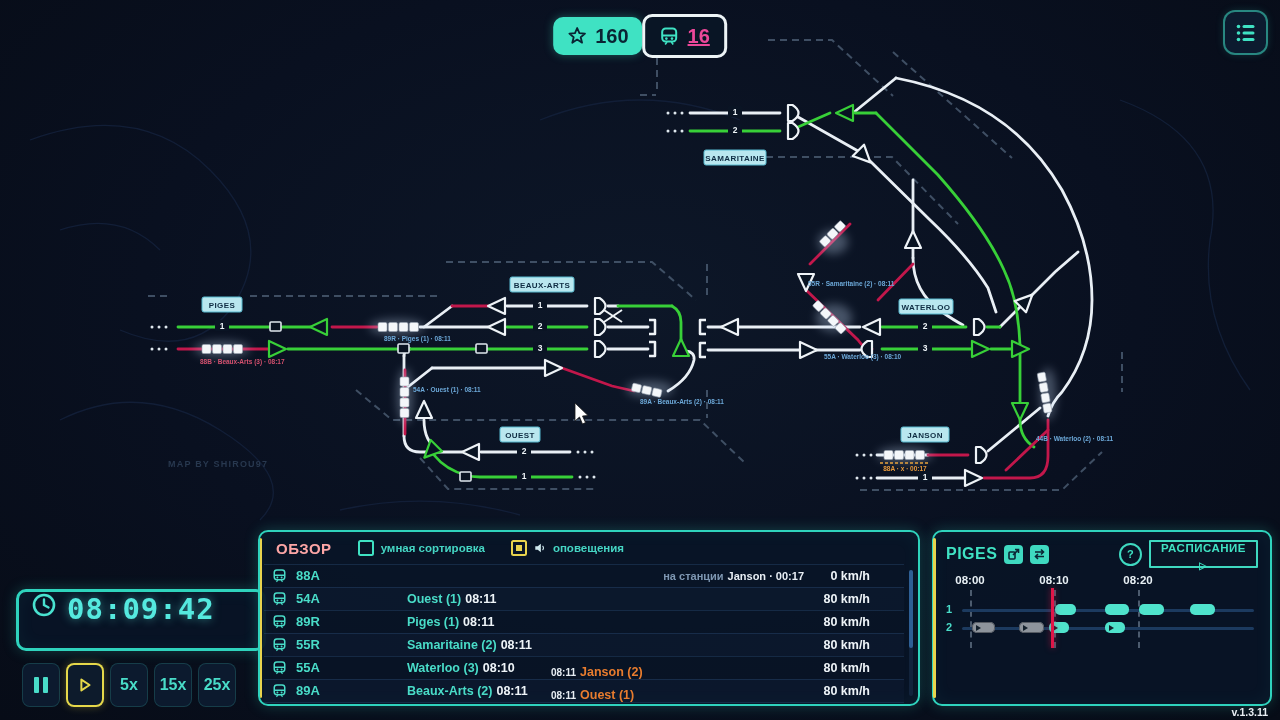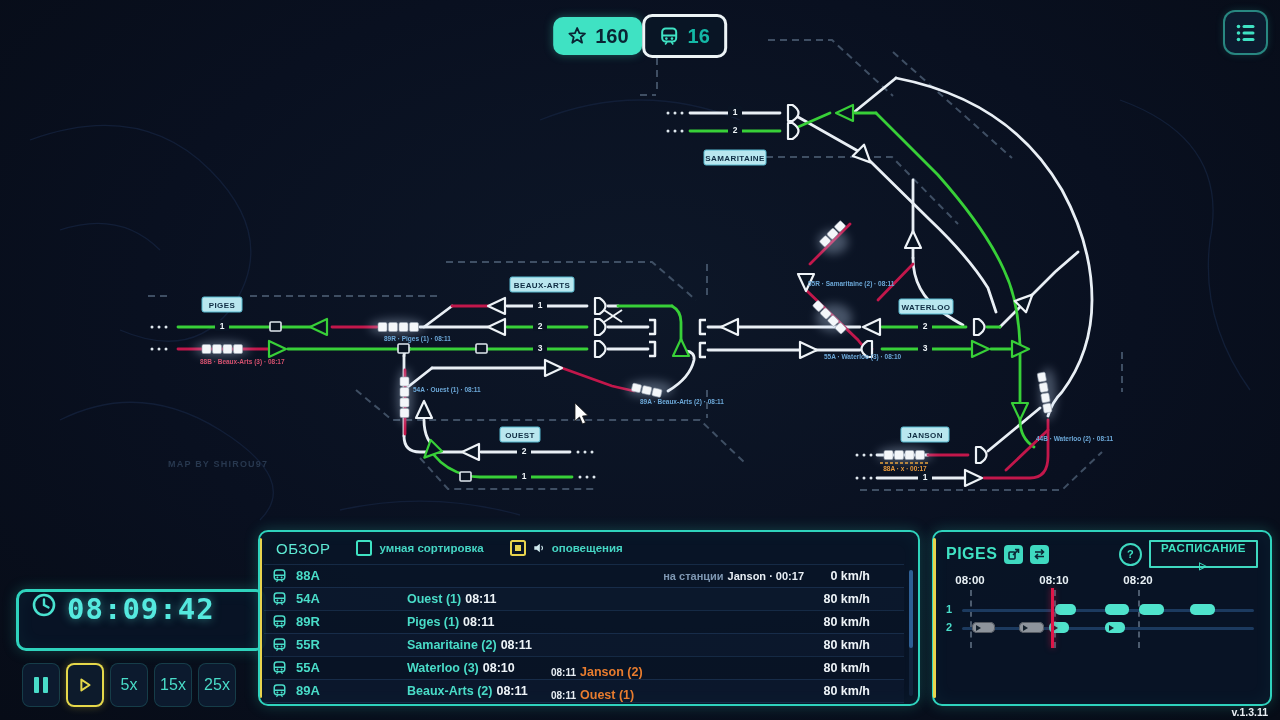--- a/index.html
+++ b/index.html
@@ -11,7 +11,7 @@
   .hud-badges{position:absolute;top:14px;left:50%;transform:translateX(-50%);display:flex;align-items:center;}
   .badge{display:flex;align-items:center;gap:8px;height:38px;padding:0 14px;border-radius:10px;font-weight:800;font-size:20px;}
   .badge-star{background:#3fe2c3;color:#0a2433;box-shadow:0 0 10px rgba(63,226,195,.35);}
-  .badge-trains{background:rgba(10,22,38,.92);border:3px solid #edf4f6;color:#14b8a6;}
+  .badge-trains{background:rgba(10,22,38,.92);border:3px solid #edf4f6;color:#ec4899;text-decoration:underline;}
   .menu-btn{position:absolute;top:12px;right:14px;width:41px;height:41px;border-radius:10px;
     background:#0c1b2f;box-shadow:0 0 0 2px rgba(63,220,200,.55),0 0 10px rgba(63,220,200,.25);
     display:flex;align-items:center;justify-content:center;}

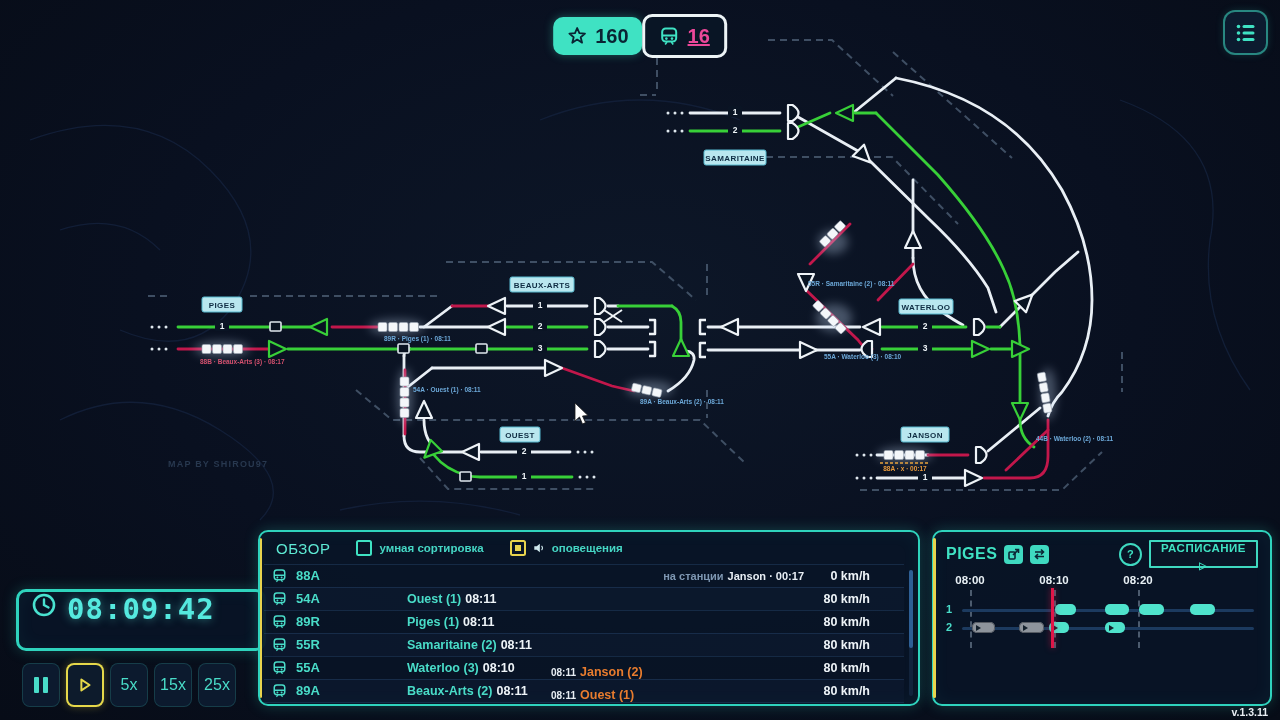--- a/index.html
+++ b/index.html
@@ -35,7 +35,7 @@
   
   .overview-panel{left:258px;top:530px;width:658px;height:172px;overflow:hidden;}
   .ov-header{display:flex;align-items:center;height:32px;padding:0 16px;gap:26px;}
-  .ov-title{color:#5eead4;font-size:15px;font-weight:400;text-transform:uppercase;letter-spacing:.5px;}
+  .ov-title{color:#fca5a5;font-size:15px;font-weight:700;text-transform:uppercase;letter-spacing:.5px;}
   .chk{display:flex;align-items:center;gap:7px;color:#45d6c4;font-size:11.5px;font-weight:700;}
   .cbox{width:12px;height:12px;border:2px solid #3fe2c3;border-radius:2.5px;display:flex;align-items:center;justify-content:center;}
   .cbox.yellow{border-color:#e8d44d;}

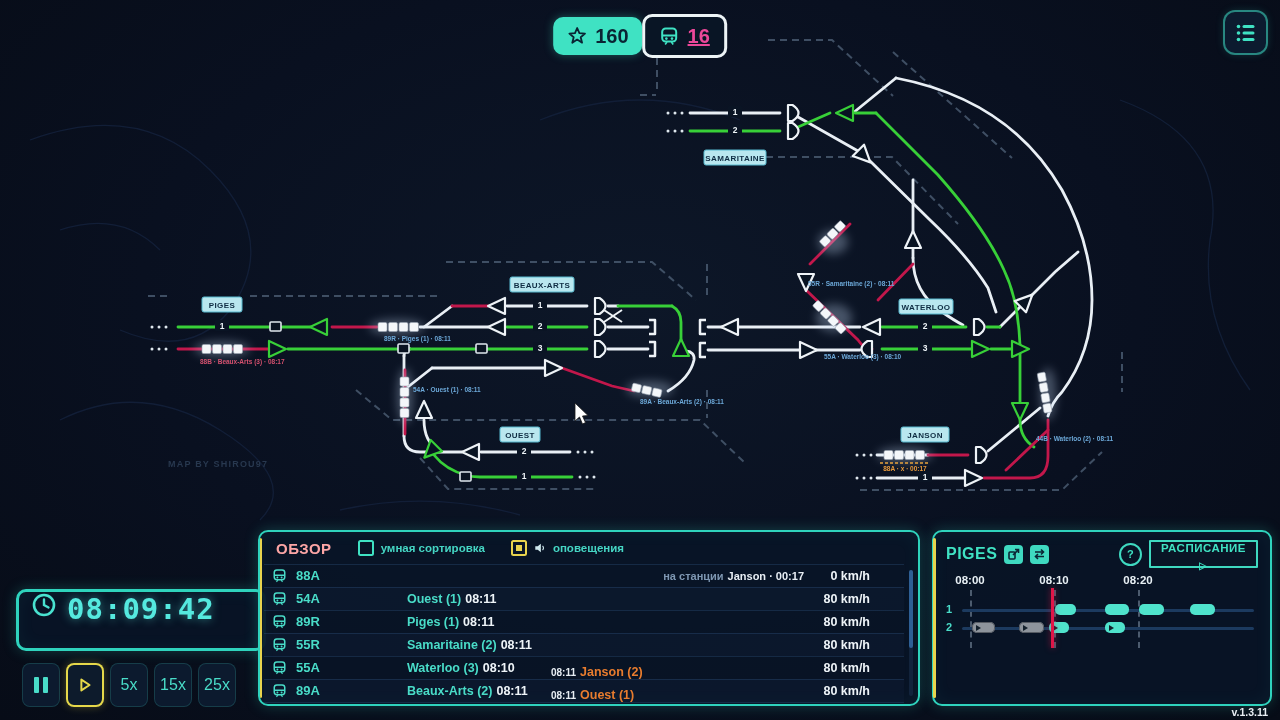--- a/index.html
+++ b/index.html
@@ -27,7 +27,7 @@
     letter-spacing:1px;text-shadow:0 0 10px rgba(85,233,223,.55);}
   .speed-controls{position:absolute;left:22px;top:663px;display:flex;gap:6px;}
   .sbtn{width:38px;height:44px;border-radius:8px;background:#0c1a2e;display:flex;align-items:center;justify-content:center;
-    color:#49dcc8;font-weight:400;font-size:16px;box-shadow:inset 0 0 0 1px rgba(73,220,200,.18);}
+    color:#49dcc8;font-weight:700;font-size:16px;box-shadow:inset 0 0 0 1px rgba(73,220,200,.18);}
   .sbtn.play{background:#0d1b2c;box-shadow:inset 0 0 0 2px #e6d84a,0 0 8px rgba(230,216,74,.3);}
   .pause-bars{display:flex;gap:4px;}
   .pause-bars span{display:block;width:5px;height:16px;background:#49dcc8;border-radius:1px;}

